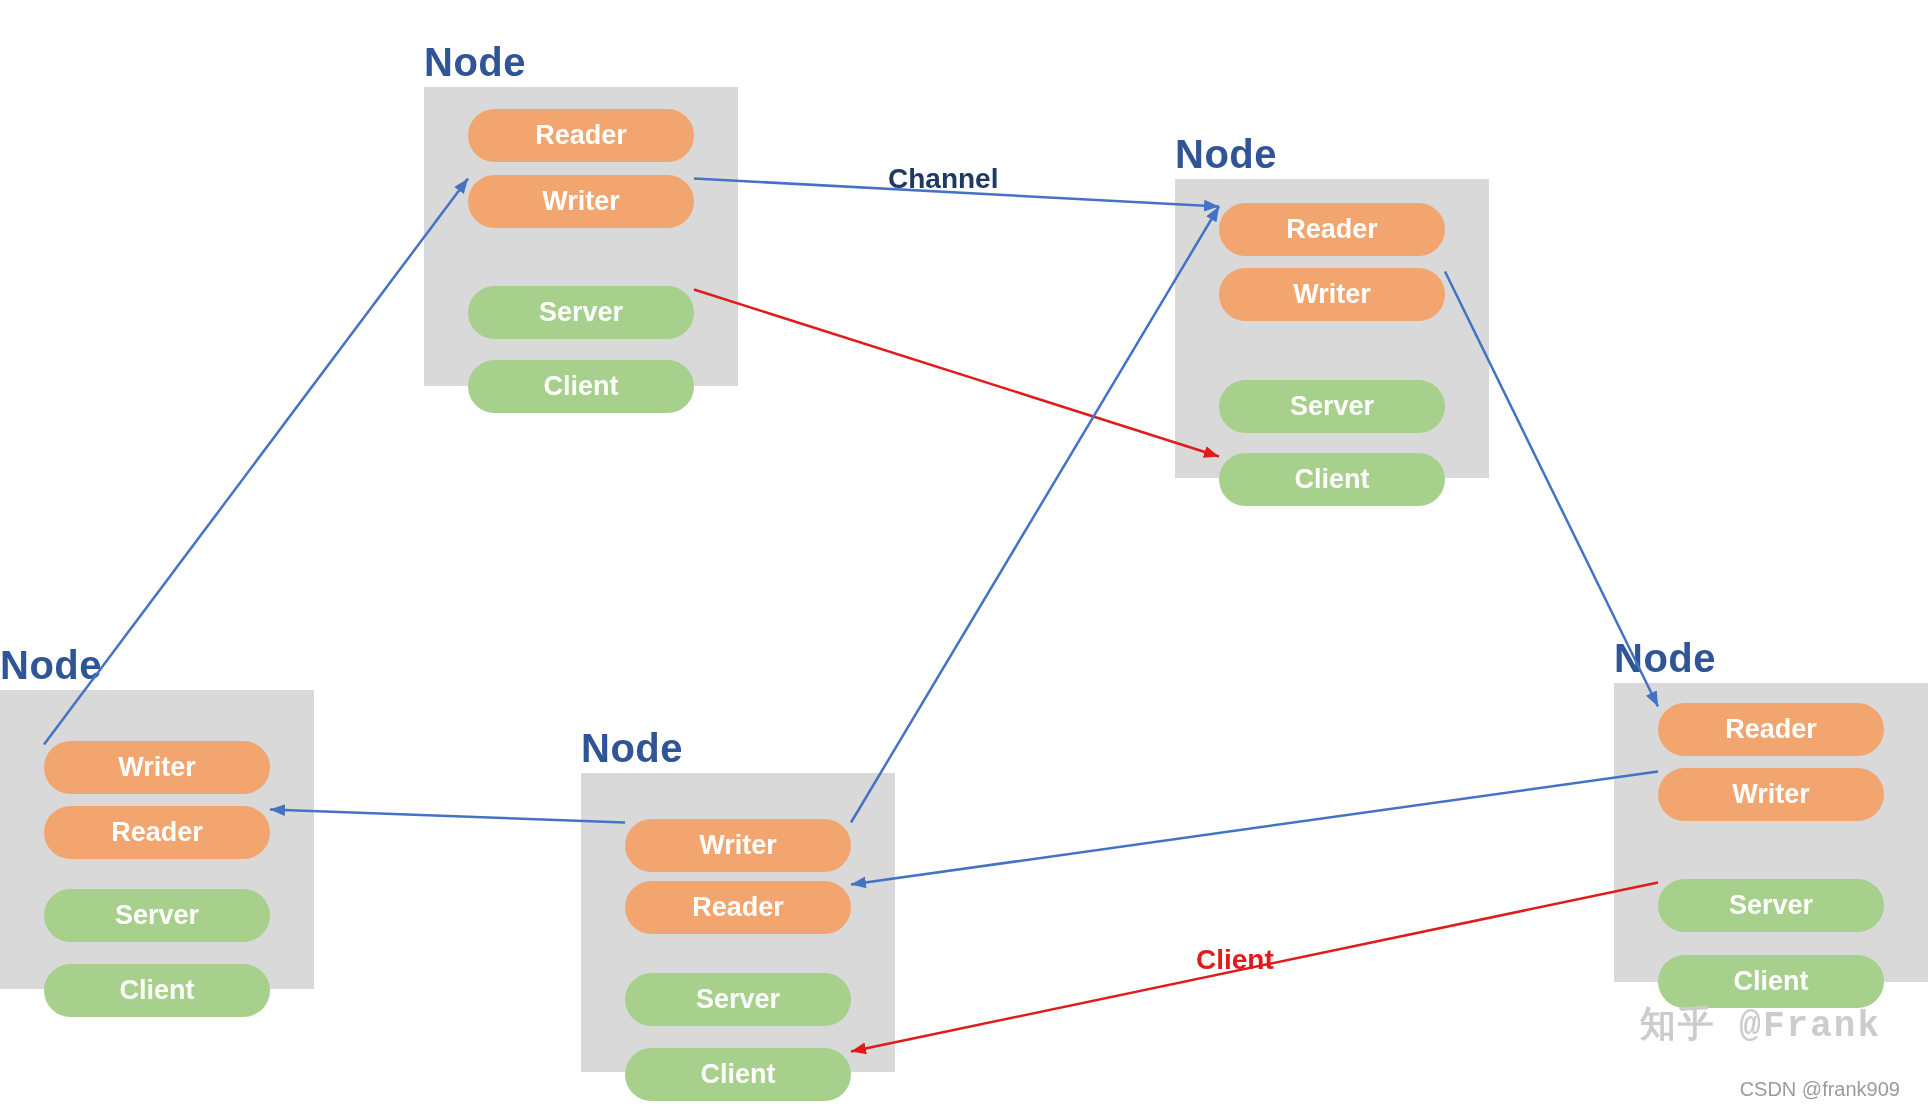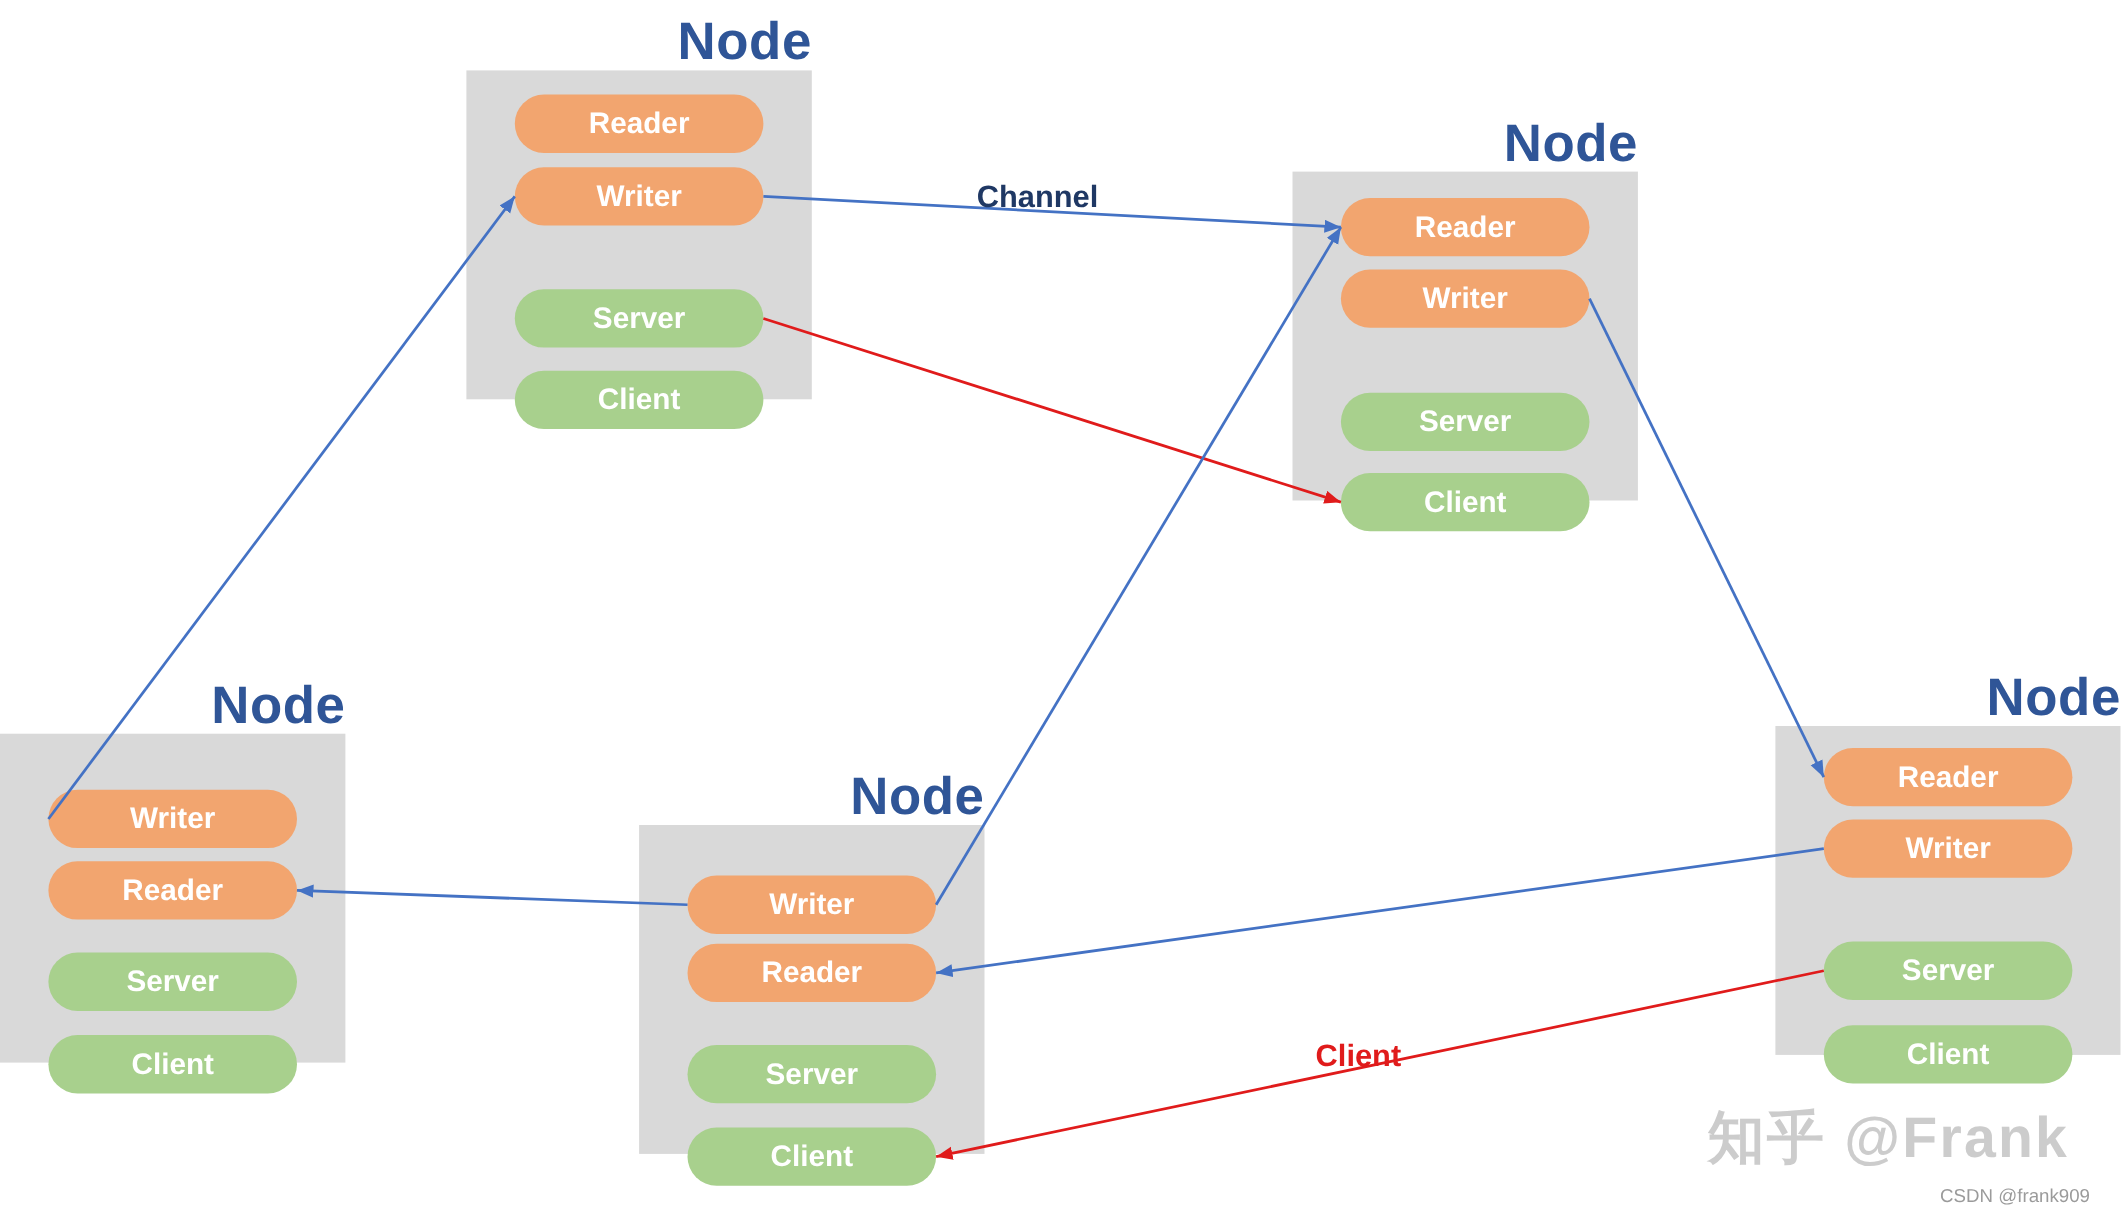--- a/index.html
+++ b/index.html
@@ -18,11 +18,12 @@
   .node-title {
     height: 48px;
     line-height: 46px;
-    text-align: right;
-    font-size: 48px;
+    text-align: left;
+    font-size: 40px;
     font-weight: bold;
     color: var(--title-blue, #2f5597);
     letter-spacing: 0.5px;
+    margin-top: 23px;
   }
 
   .node-box {

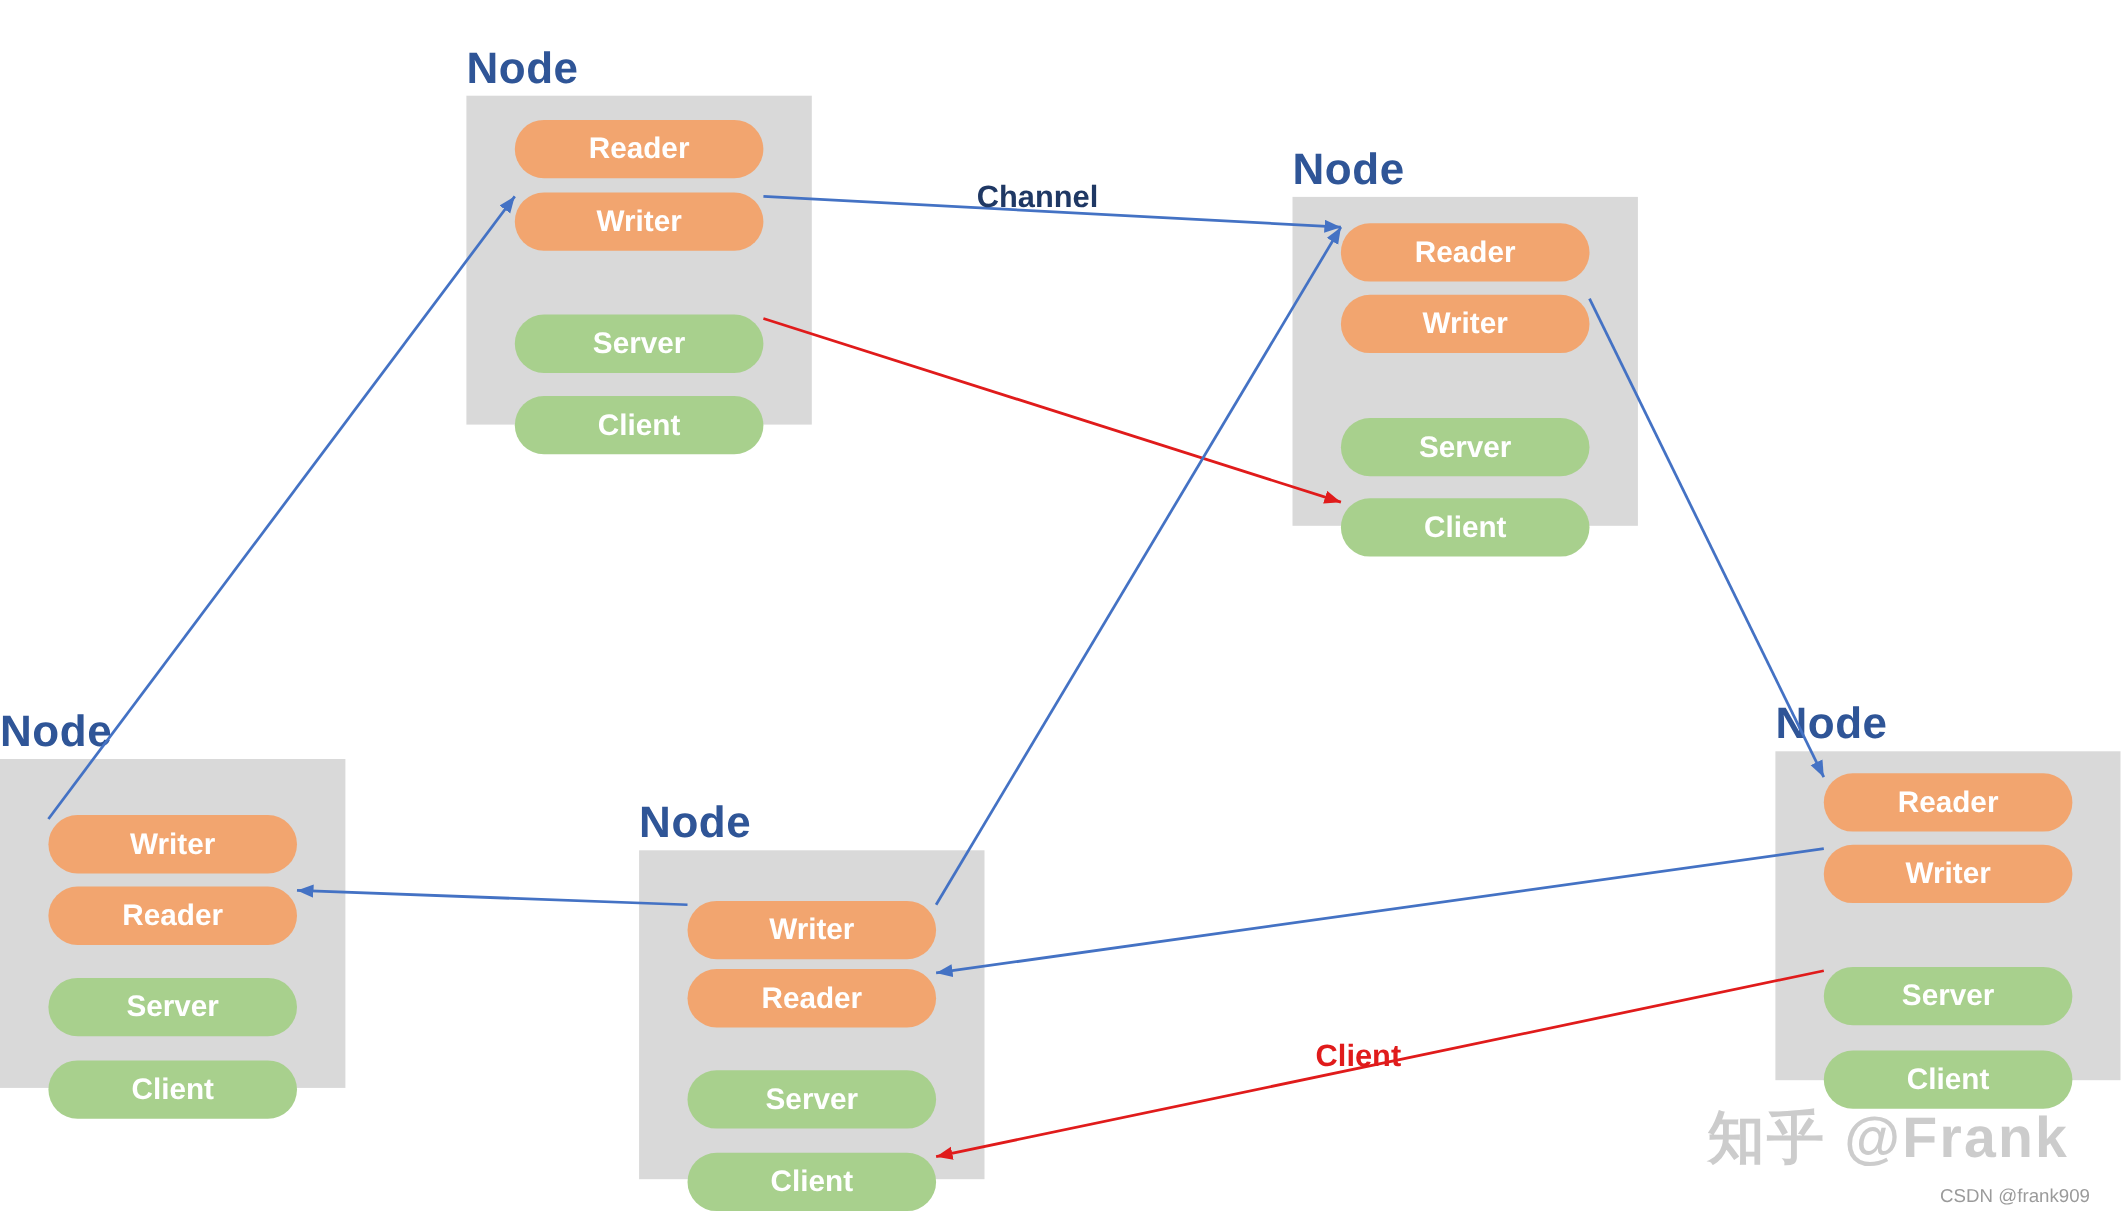--- a/index.html
+++ b/index.html
@@ -69,10 +69,11 @@
     position: absolute;
     right: 47px;
     top: 1000px;
-    font-size: 52px;
+    font-size: 36px;
     font-weight: bold;
     color: #cccccc;
     letter-spacing: 2px;
+    font-family: Liberation Mono, monospace;
   }
   #wm-csdn {
     position: absolute;

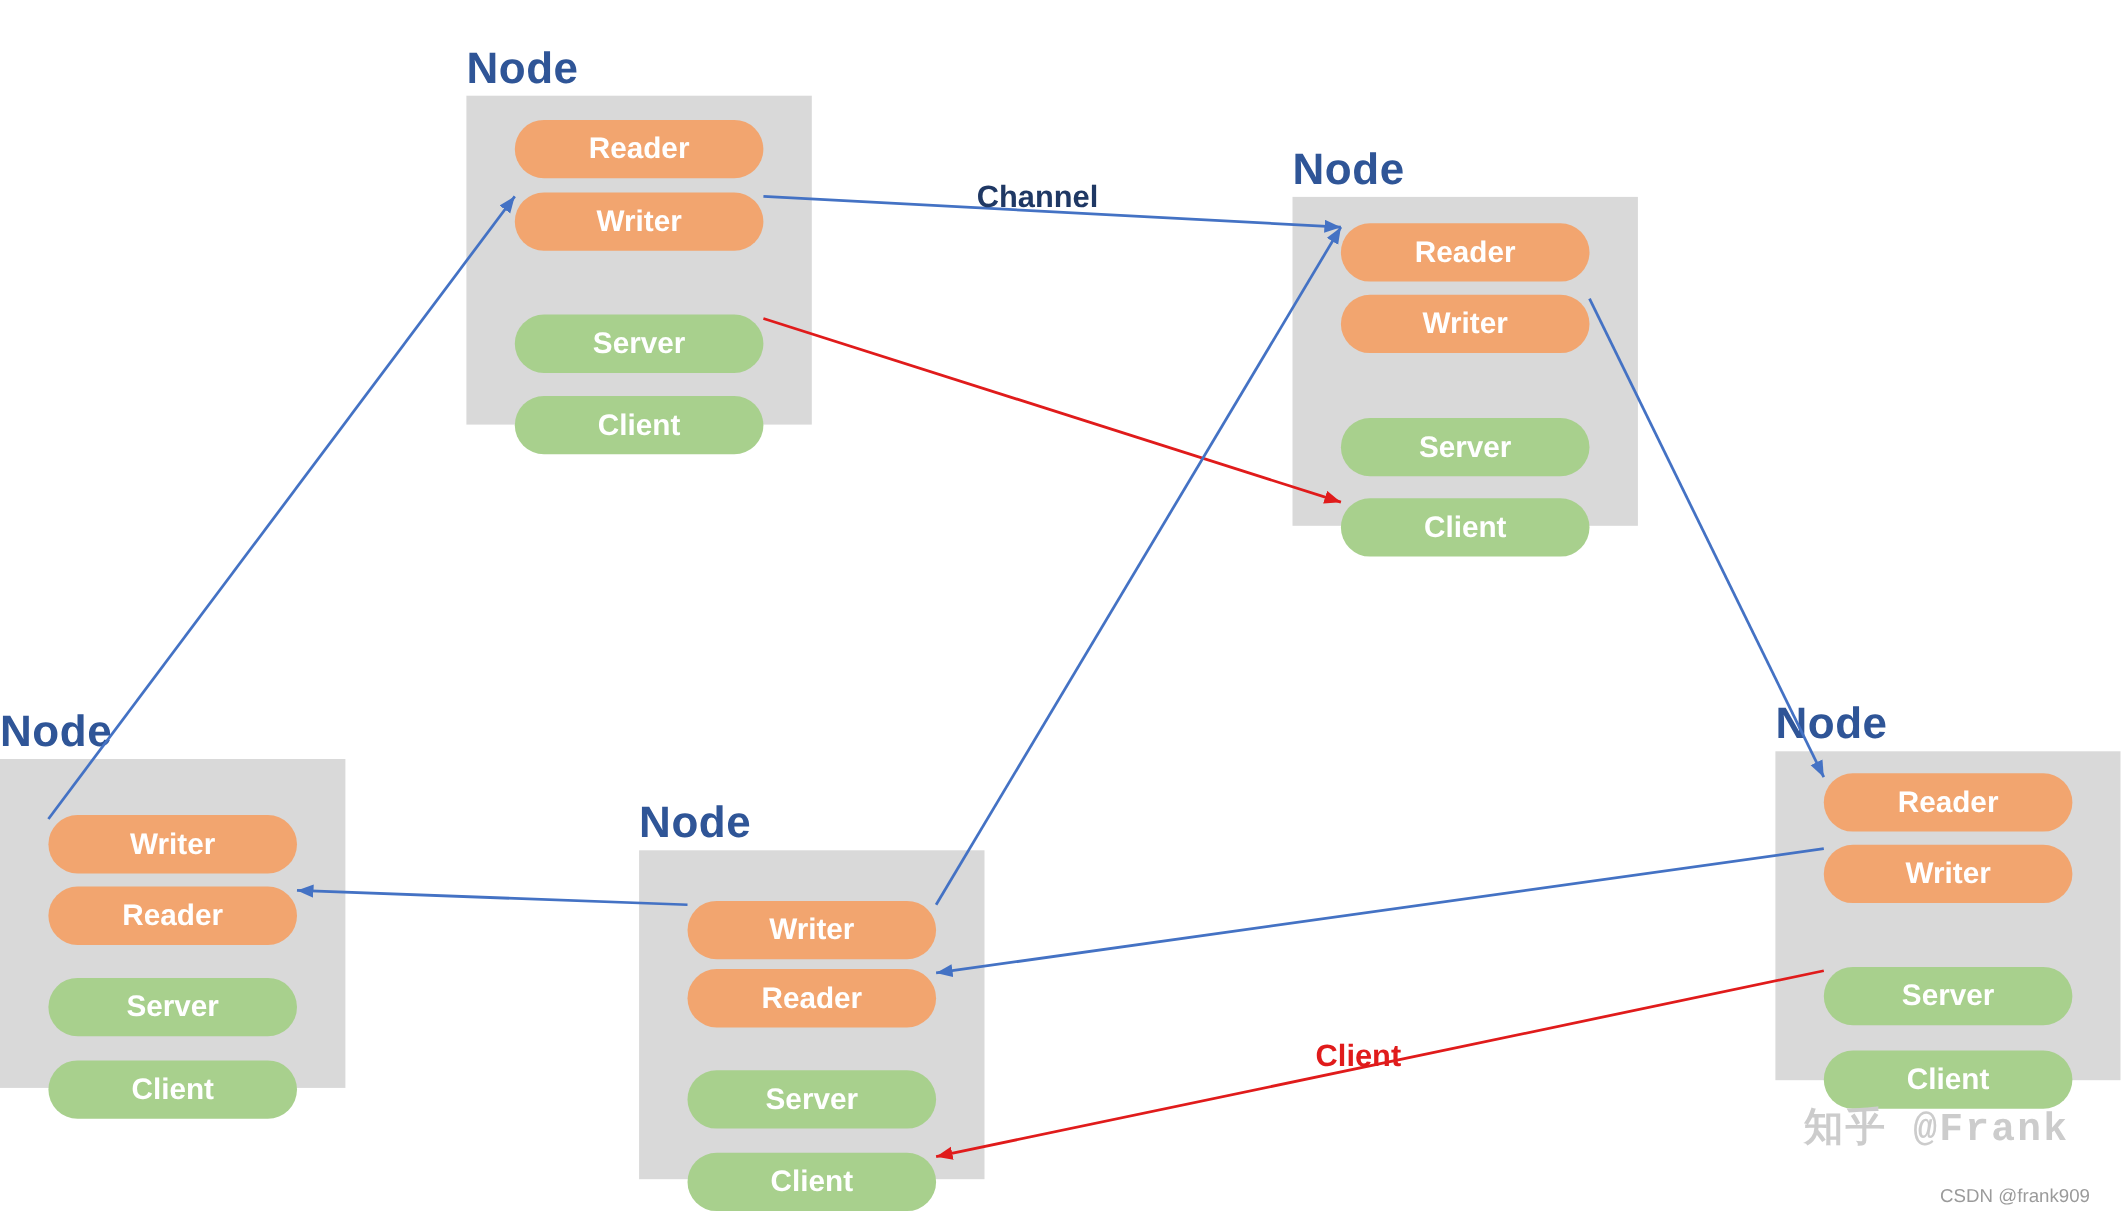--- a/index.html
+++ b/index.html
@@ -79,7 +79,7 @@
     position: absolute;
     right: 28px;
     top: 1078px;
-    font-size: 17px;
+    font-size: 20px;
     color: #9b9b9b;
   }
 </style>

